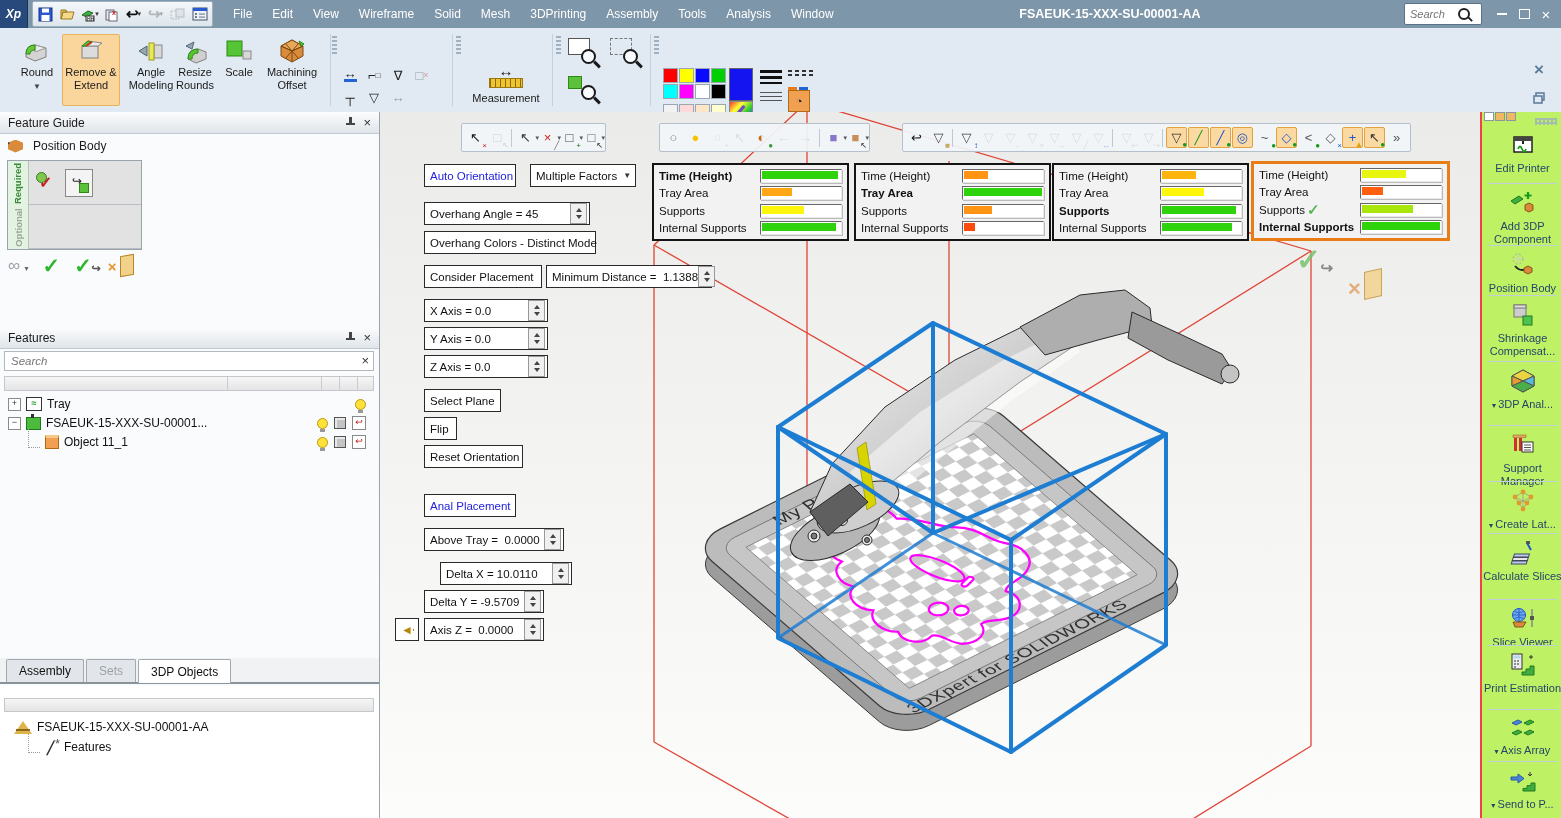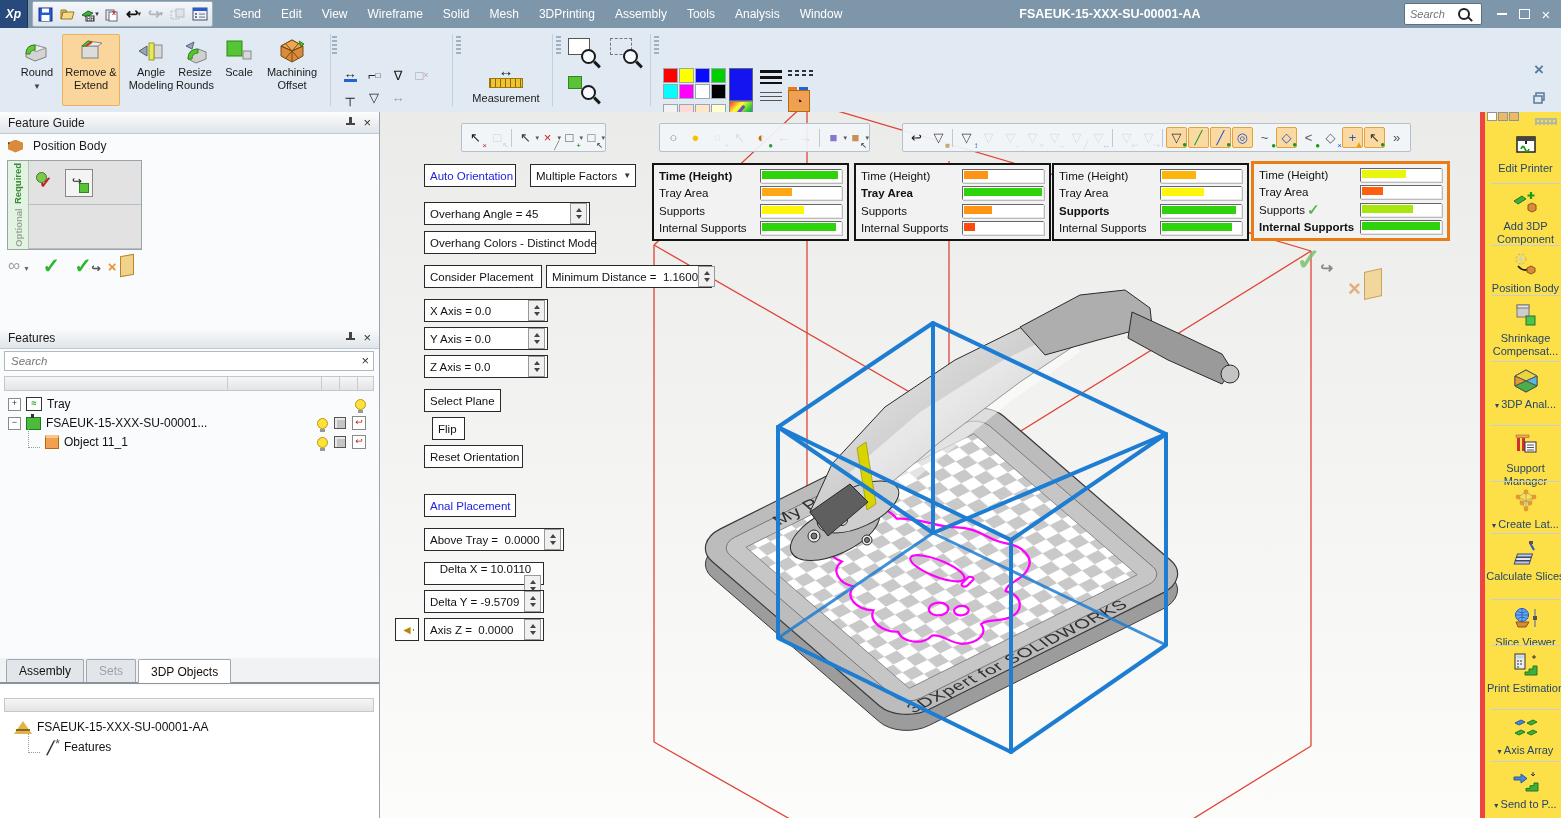--- a/index.html
+++ b/index.html
@@ -236,7 +236,7 @@
         </span>
     </div>
     <div id="menus">
-        <span class="menu-item">Send</span>
+        <span class="menu-item">File</span>
         <span class="menu-item">Edit</span>
         <span class="menu-item">View</span>
         <span class="menu-item">Wireframe</span>

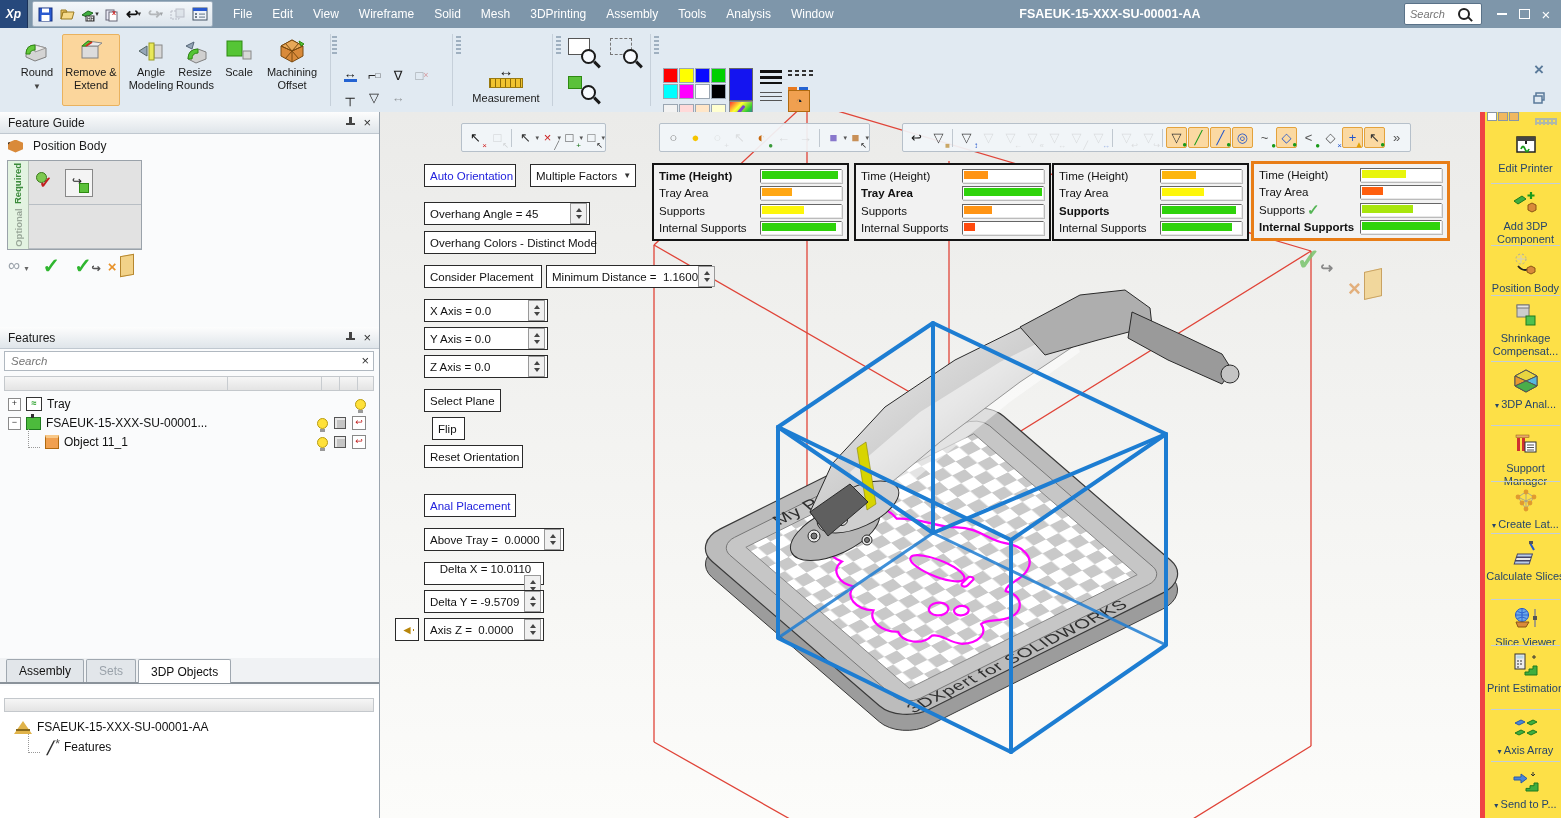--- a/index.html
+++ b/index.html
@@ -164,7 +164,7 @@
   #float-exit .dx{position:absolute;left:0;top:6px;color:#e0a060;font-weight:bold;font-size:22px;}
 
   
-  #sidebar{position:absolute;left:1480px;top:112px;width:81px;height:706px;background:#fde047;border-left:5px solid #ef4444;box-sizing:border-box;}
+  #sidebar{position:absolute;left:1480px;top:112px;width:81px;height:706px;background:#bef264;border-left:2px solid #ef4444;box-sizing:border-box;}
   #sidehandle{position:absolute;right:4px;top:6px;width:22px;height:7px;background:repeating-linear-gradient(90deg,#9fb0c0 0 2px,transparent 2px 4px),repeating-linear-gradient(#9fb0c0 0 2px,transparent 2px 4px);opacity:.8;}
   #sidesq{position:absolute;left:2px;top:0px;display:flex;gap:1px;}
   #sidesq span{width:8px;height:7px;border:1px solid #8a96a4;}

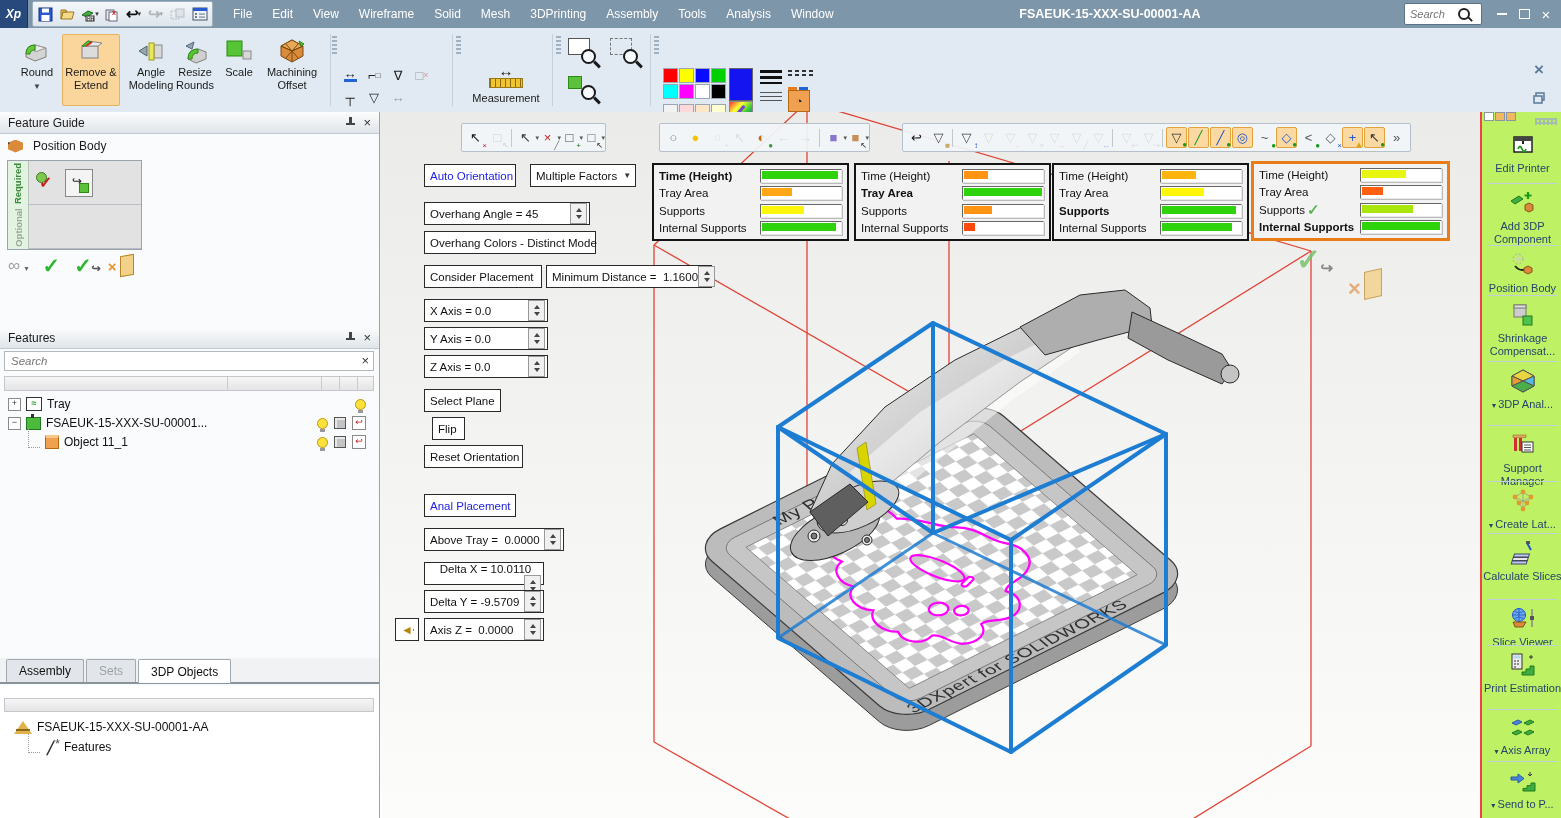--- a/index.html
+++ b/index.html
@@ -765,7 +765,7 @@
     <div class="ctl spin-out" style="left:44px;top:90px;width:166px;"><span>Overhang Angle = 45</span><span class="spinner"><span class="sp-up"></span><span class="sp-dn"></span></span></div>
     <div class="ctl" style="left:44px;top:119px;width:172px;"><span>Overhang Colors - Distinct Mode</span></div>
     <div class="ctl" style="left:44px;top:153px;width:118px;"><span>Consider Placement</span></div>
-    <div class="ctl spin-out" style="left:166px;top:153px;width:166px;"><span>Minimum Distance =  1.1600</span><span class="spinner"><span class="sp-up"></span><span class="sp-dn"></span></span></div>
+    <div class="ctl spin-out" style="left:166px;top:153px;width:166px;"><span>Minimum Distance =  1.1388</span><span class="spinner"><span class="sp-up"></span><span class="sp-dn"></span></span></div>
     <div class="ctl spin-out" style="left:44px;top:187px;width:124px;"><span>X Axis = 0.0</span><span class="spinner"><span class="sp-up"></span><span class="sp-dn"></span></span></div>
     <div class="ctl spin-out" style="left:44px;top:215px;width:124px;"><span>Y Axis = 0.0</span><span class="spinner"><span class="sp-up"></span><span class="sp-dn"></span></span></div>
     <div class="ctl spin-out" style="left:44px;top:243px;width:124px;"><span>Z Axis = 0.0</span><span class="spinner"><span class="sp-up"></span><span class="sp-dn"></span></span></div>

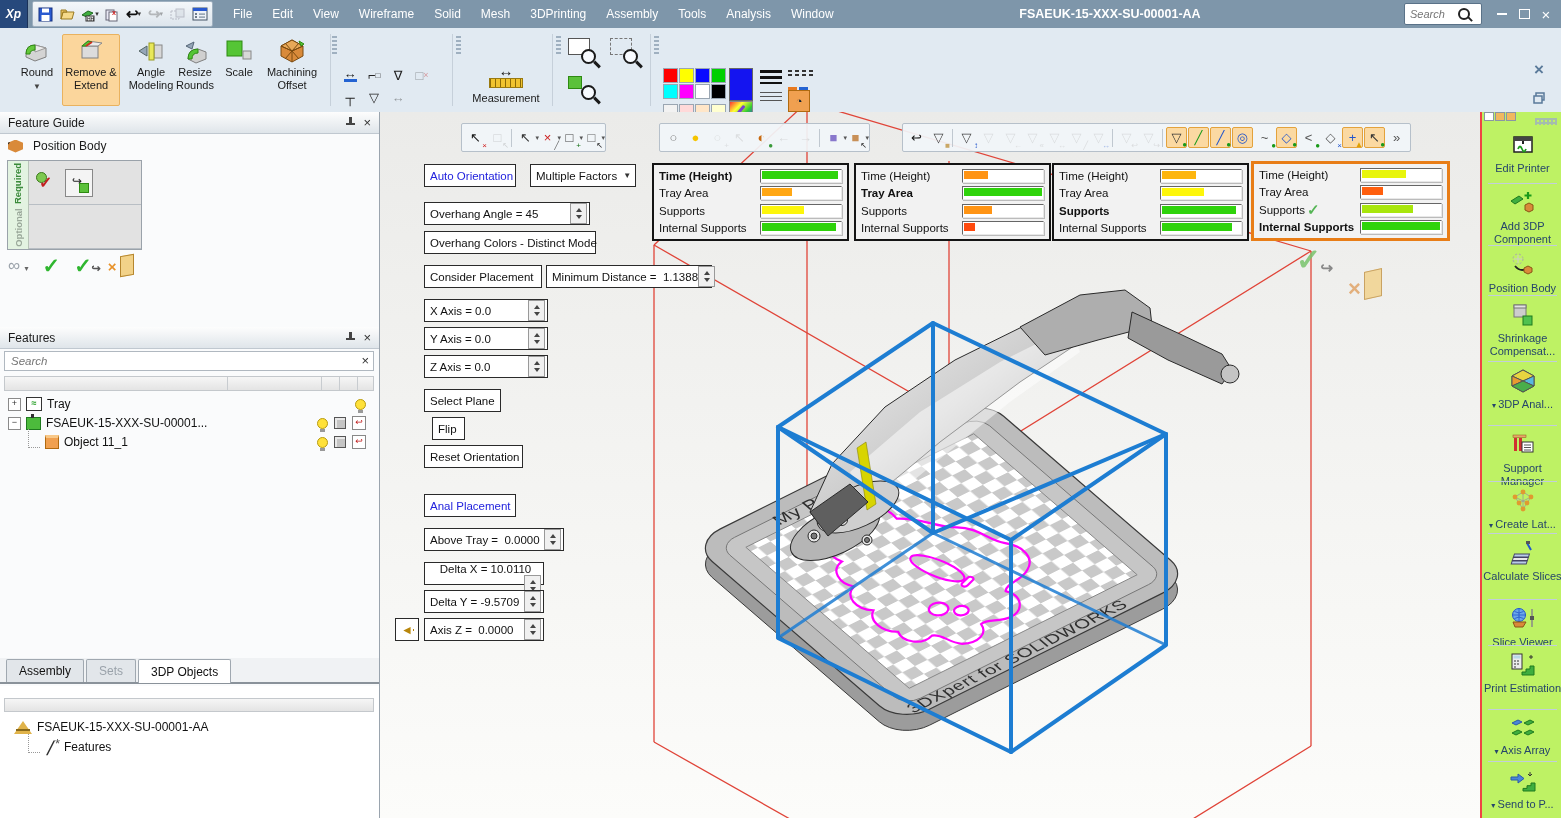--- a/index.html
+++ b/index.html
@@ -770,7 +770,7 @@
     <div class="ctl spin-out" style="left:44px;top:215px;width:124px;"><span>Y Axis = 0.0</span><span class="spinner"><span class="sp-up"></span><span class="sp-dn"></span></span></div>
     <div class="ctl spin-out" style="left:44px;top:243px;width:124px;"><span>Z Axis = 0.0</span><span class="spinner"><span class="sp-up"></span><span class="sp-dn"></span></span></div>
     <div class="ctl" style="left:44px;top:277px;width:77px;"><span>Select Plane</span></div>
-    <div class="ctl" style="left:52px;top:305px;width:33px;"><span>Flip</span></div>
+    <div class="ctl" style="left:44px;top:305px;width:33px;"><span>Flip</span></div>
     <div class="ctl" style="left:44px;top:333px;width:99px;"><span>Reset Orientation</span></div>
     <div class="ctl link" style="left:44px;top:382px;width:92px;"><span>Anal Placement</span></div>
     <div class="ctl spin-out" style="left:44px;top:416px;width:140px;"><span>Above Tray =  0.0000</span><span class="spinner"><span class="sp-up"></span><span class="sp-dn"></span></span></div>

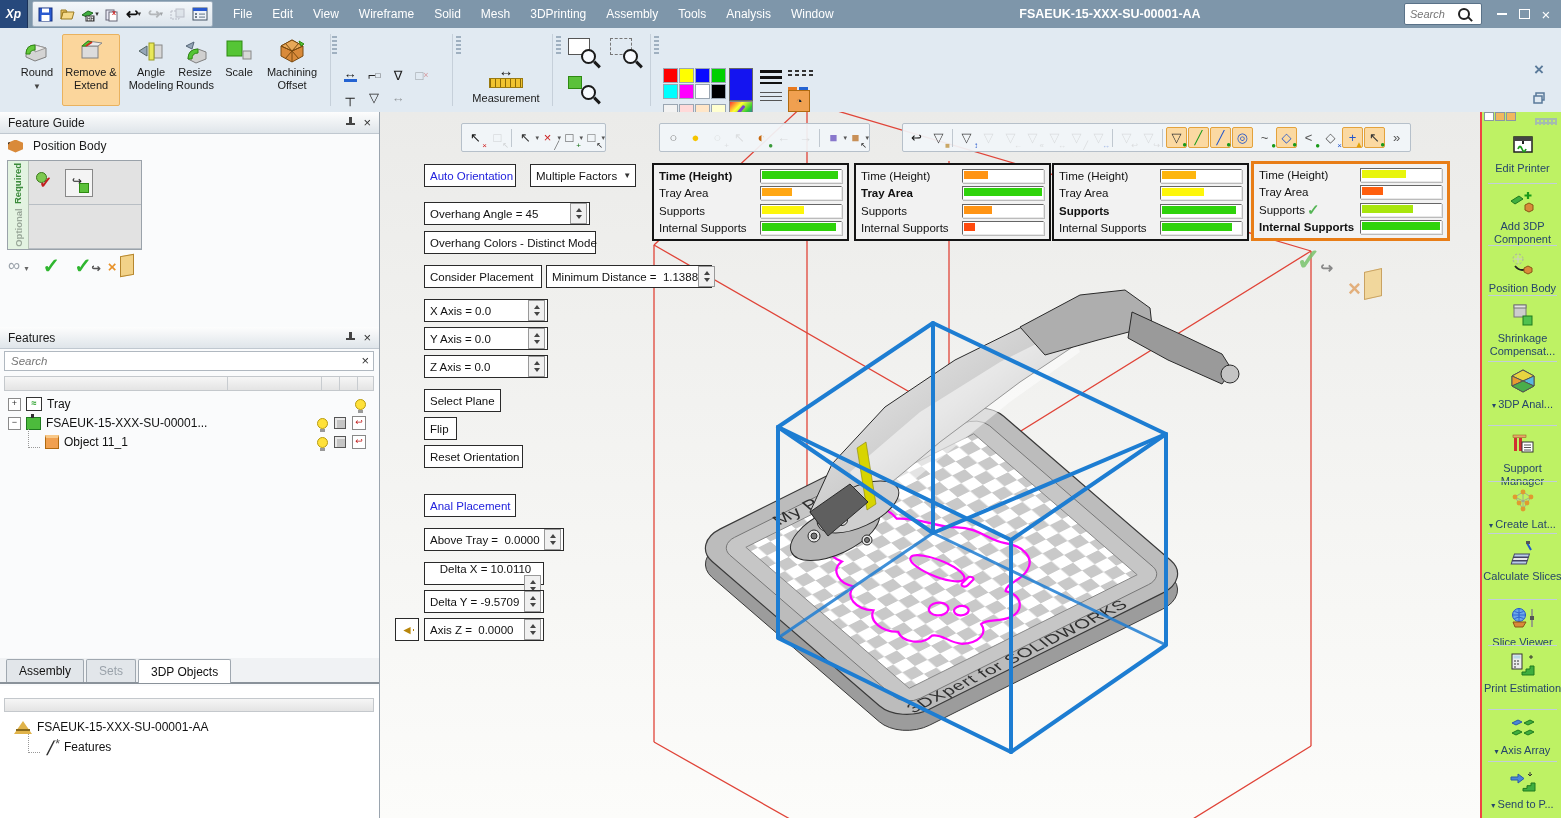--- a/index.html
+++ b/index.html
@@ -774,7 +774,7 @@
     <div class="ctl" style="left:44px;top:333px;width:99px;"><span>Reset Orientation</span></div>
     <div class="ctl link" style="left:44px;top:382px;width:92px;"><span>Anal Placement</span></div>
     <div class="ctl spin-out" style="left:44px;top:416px;width:140px;"><span>Above Tray =  0.0000</span><span class="spinner"><span class="sp-up"></span><span class="sp-dn"></span></span></div>
-    <div class="ctl spin-out" style="left:44px;top:450px;width:120px;flex-direction:column;"><span>Delta X = 10.0110</span><span class="spinner"><span class="sp-up"></span><span class="sp-dn"></span></span></div>
+    <div class="ctl spin-out" style="left:60px;top:450px;width:132px;"><span>Delta X = 10.0110</span><span class="spinner"><span class="sp-up"></span><span class="sp-dn"></span></span></div>
     <div class="ctl spin-out" style="left:44px;top:478px;width:120px;"><span>Delta Y = -9.5709</span><span class="spinner"><span class="sp-up"></span><span class="sp-dn"></span></span></div>
     <div class="ctl" id="pinbtn">◄<span style="width:5px;height:2px;background:#b8860b;display:inline-block"></span></div>
     <div class="ctl spin-out" style="left:44px;top:506px;width:120px;"><span>Axis Z =  0.0000</span><span class="spinner"><span class="sp-up"></span><span class="sp-dn"></span></span></div>

